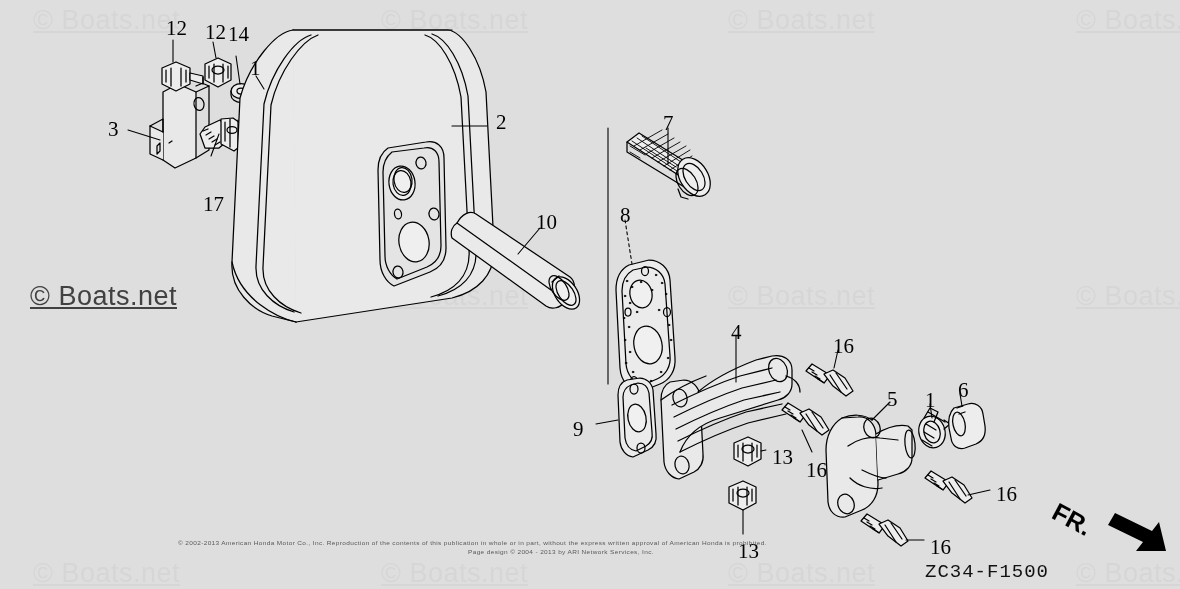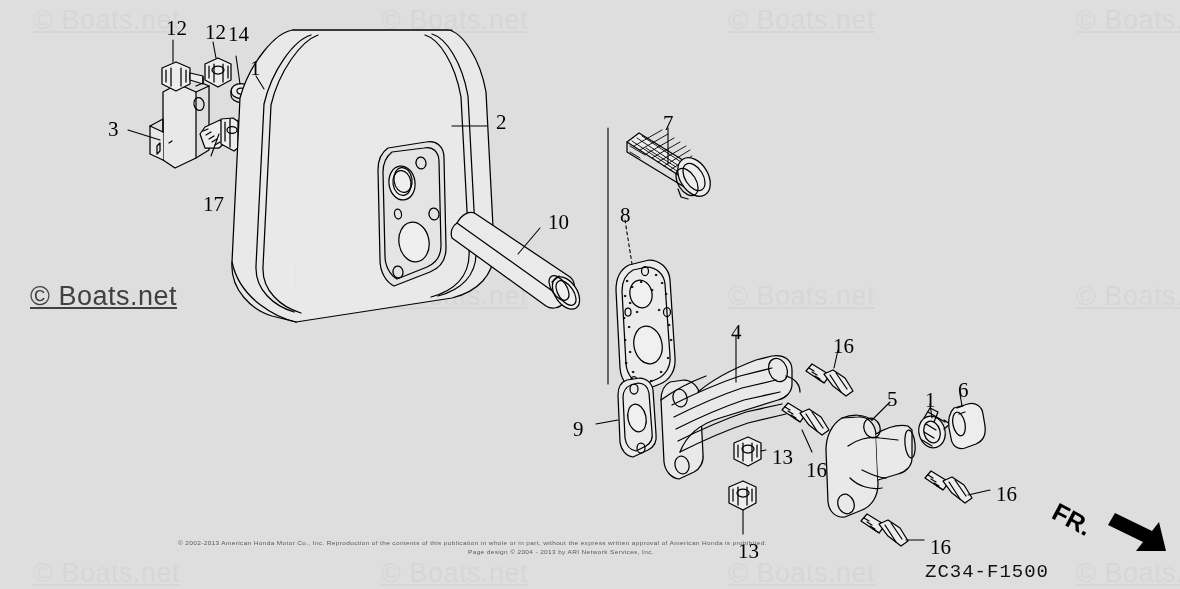--- a/index.html
+++ b/index.html
@@ -360,7 +360,7 @@
       <div class="lbl" style="left: 203px; top: 163px; margin-top: 31px;">17</div>
       <div class="lbl" style="left: 496px; top: 112px;">2</div>
       <div class="lbl" style="left: 663px; top: 113px;">7</div>
-      <div class="lbl" style="left: 536px; top: 212px; margin-left: 12px;">10</div>
+      <div class="lbl" style="left: 536px; top: 212px;">10</div>
       <div class="lbl" style="left: 620px; top: 205px;">8</div>
       <div class="lbl" style="left: 573px; top: 419px;">9</div>
       <div class="lbl" style="left: 731px; top: 322px;">4</div>

